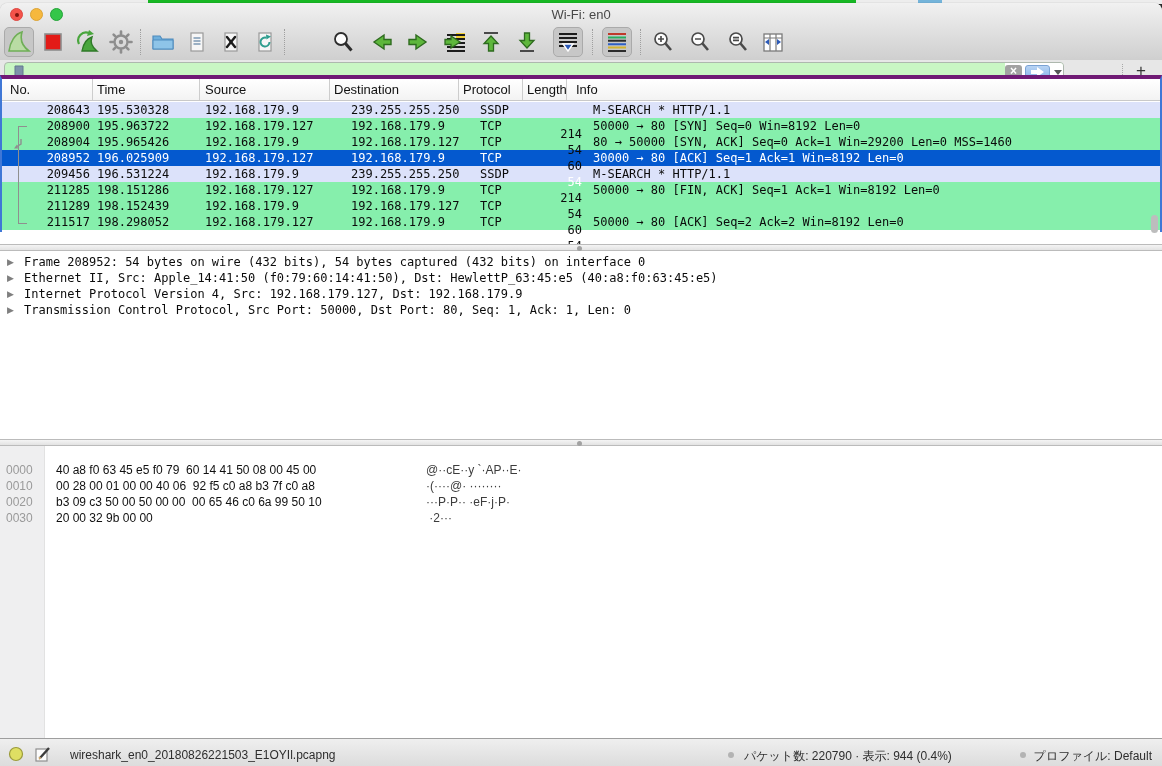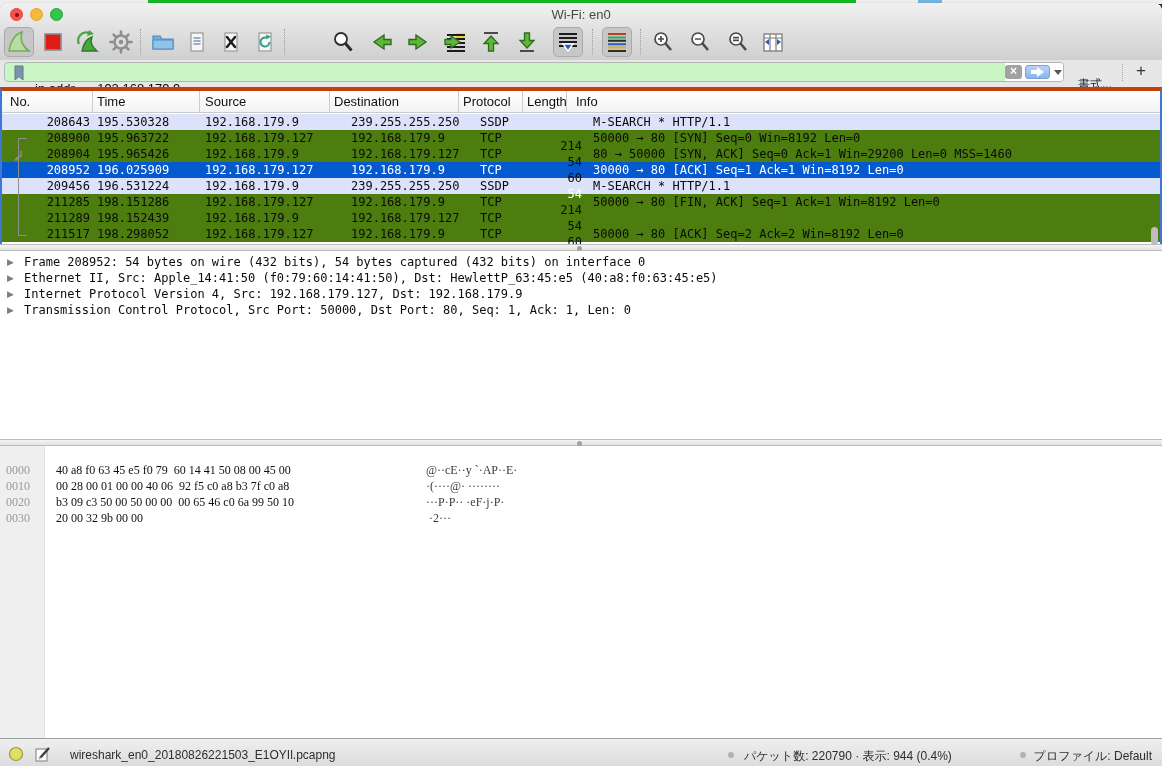--- a/index.html
+++ b/index.html
@@ -45,8 +45,8 @@
   .fsep{position:absolute;left:1122px;top:4px;height:17px;border-left:1px dotted #a8a8a8;}
   .fadd{position:absolute;left:1136px;top:1px;font-size:17px;color:#333;}
   
-  .plist{position:absolute;left:0;top:84px;width:1162px;height:157px;box-sizing:border-box;background:#fff;
-    border-top:4px solid #c2410c;border-left:2px solid #3f77d6;border-right:2px solid #3f77d6;}
+  .plist{position:absolute;left:0;top:72px;width:1162px;height:157px;box-sizing:border-box;background:#fff;
+    border-top:4px solid #701a75;border-left:2px solid #3f77d6;border-right:2px solid #3f77d6;}
   .phead{position:absolute;left:0;top:0;width:1158px;height:22px;background:linear-gradient(#ffffff,#f3f3f3);
     border-bottom:1px solid #c9c9c9;display:flex;font-size:13px;color:#111;box-sizing:border-box;}
   .ph{line-height:21px;border-right:1px solid #cdcdcd;box-sizing:border-box;overflow:hidden;white-space:nowrap;}

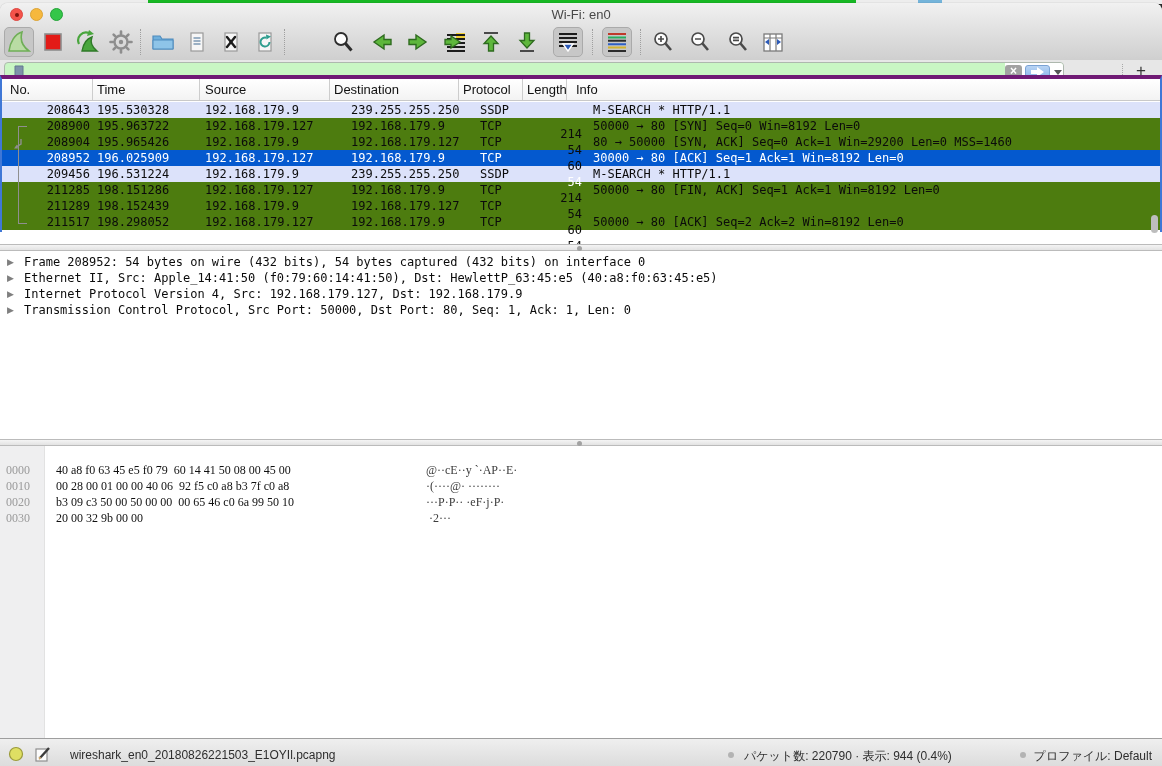--- a/index.html
+++ b/index.html
@@ -54,7 +54,7 @@
   .prow{display:flex;height:16px;line-height:16px;font-family:"DejaVu Sans Mono","Liberation Mono",monospace;
     font-size:12px;color:#0b0b0b;white-space:pre;}
   .prow.ssdp{background:#dce2fa;}
-  .prow.tcp{background:#4d7c0f;}
+  .prow.tcp{background:#86efac;}
   .prow.selected{background:#0459cf;color:#fff;}
   .cg{width:18px;flex:none;}
   .cno{width:73px;flex:none;text-align:right;padding-right:3px;box-sizing:border-box;}

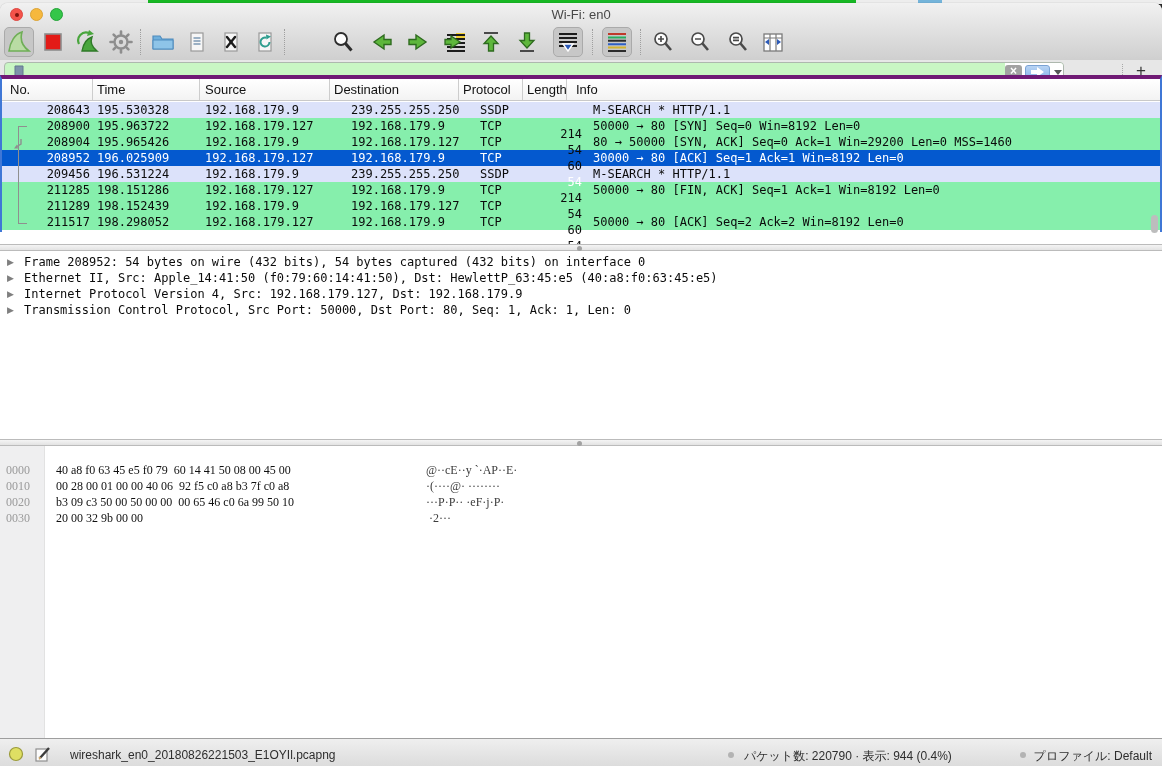--- a/index.html
+++ b/index.html
@@ -82,7 +82,7 @@
   
   .hexpane{position:absolute;left:0;top:443px;width:1162px;height:292px;background:#fff;overflow:hidden;}
   .hgutter{position:absolute;left:0;top:0;width:44px;height:100%;background:#efeff0;border-right:1px solid #e2e2e2;}
-  .hline{position:relative;height:16px;line-height:16px;font-family:Liberation Serif, serif;
+  .hline{position:relative;height:16px;line-height:16px;font-family:Liberation Sans, sans-serif;
     font-size:12px;white-space:pre;}
   .hline:first-child{margin-top:6px;}
   .hoff{position:absolute;left:6px;color:#9a9a9a;}

